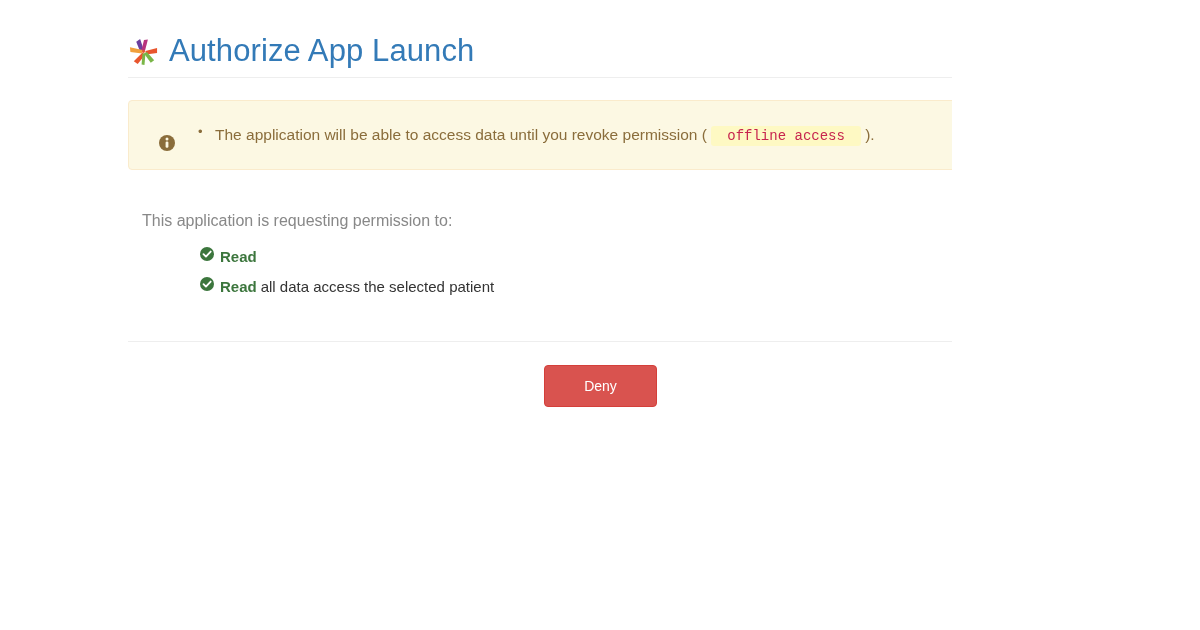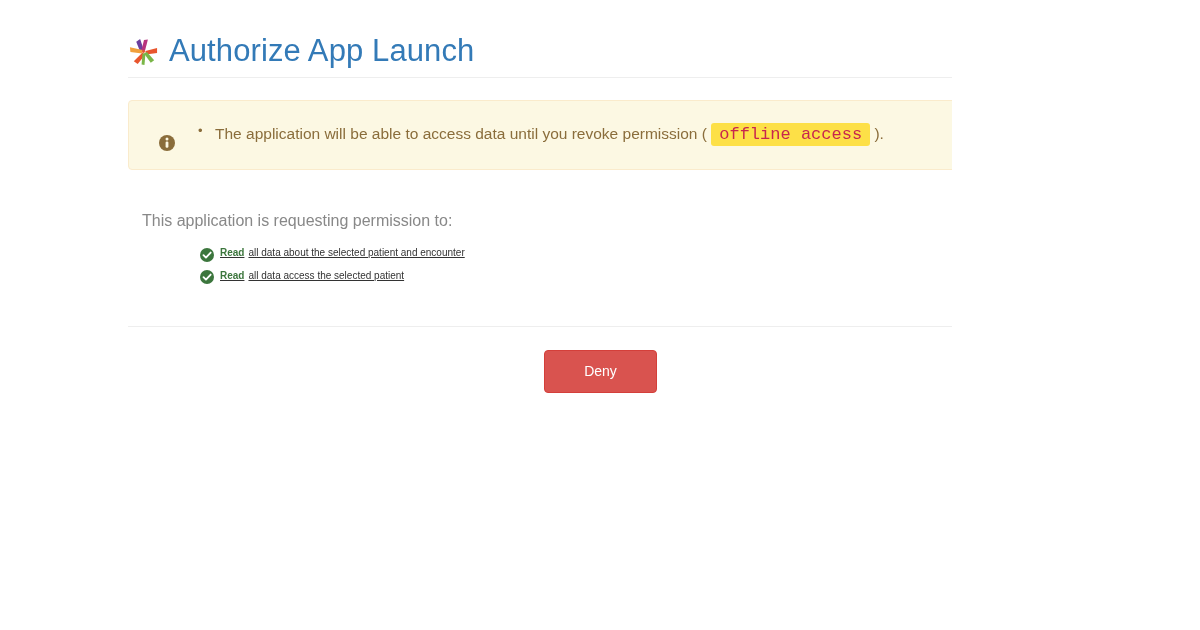--- a/index.html
+++ b/index.html
@@ -98,10 +98,10 @@
   }
   code.offline-code {
     font-family: "Liberation Mono", monospace;
-    font-size: 17px;
+    font-size: 14px;
     color: #c7254e;
-    background-color: #fde047;
-    padding: 2px 8px;
+    background-color: #fef9c3;
+    padding: 2px 16px;
     border-radius: 3px;
     white-space: nowrap;
   }

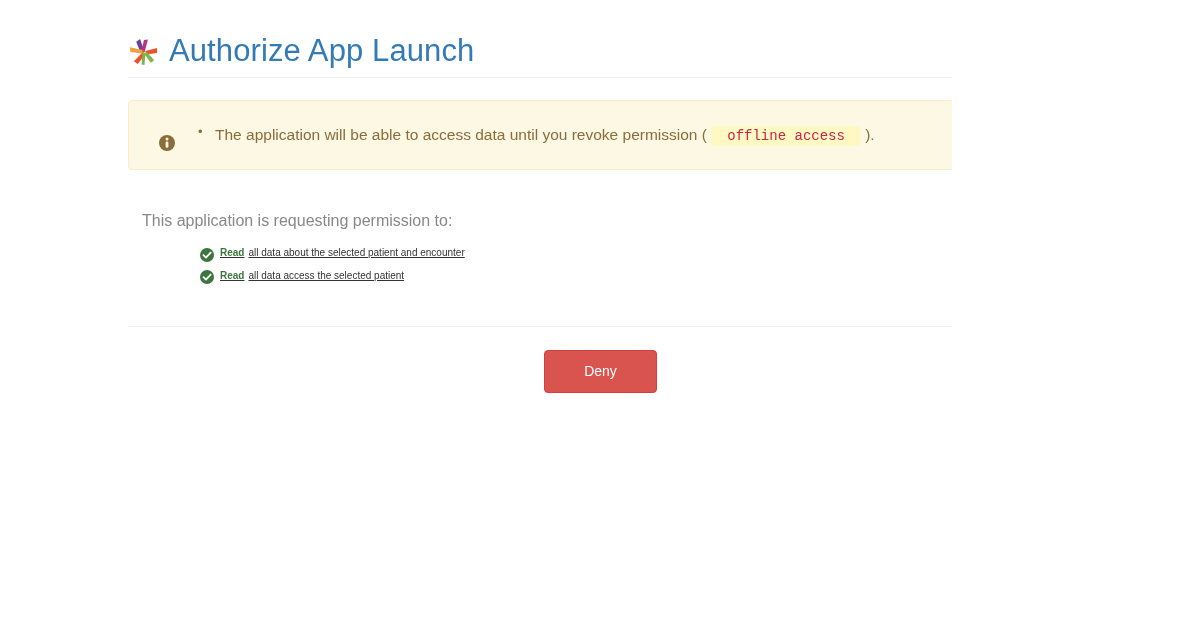--- a/index.html
+++ b/index.html
@@ -123,14 +123,13 @@
     padding: 0 0 0 58px;
   }
   .perm-item {
-    font-size: 10px;
+    font-size: 15px;
     color: #333333;
     line-height: 1.45;
     padding: 4px 0;
     display: flex;
-    align-items: flex-end;
-    white-space: nowrap;
-    text-decoration: underline;
+    align-items: flex-start;
+    white-space: nowrap;
   }
   .check-icon {
     flex: 0 0 auto;

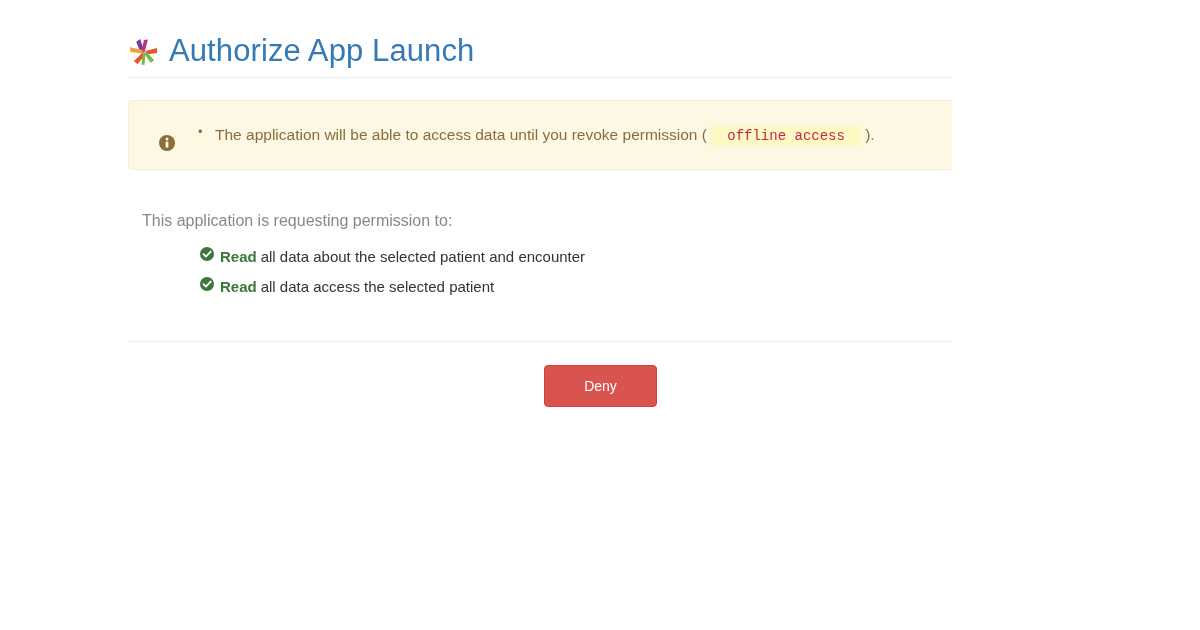--- a/index.html
+++ b/index.html
@@ -233,7 +233,6 @@
             <path d="M4 8.2 L6.8 11 L12.2 5.2" fill="none" stroke="#ffffff" stroke-width="2.1" stroke-linecap="round" stroke-linejoin="round"></path>
           </svg>
           <span class="perm-verb">Read</span>
-          <span class="perm-desc">all data about the selected patient and encounter</span>
         </li>
         <li class="perm-item">
           <svg class="check-icon" viewBox="0 0 16 16" aria-hidden="true">

